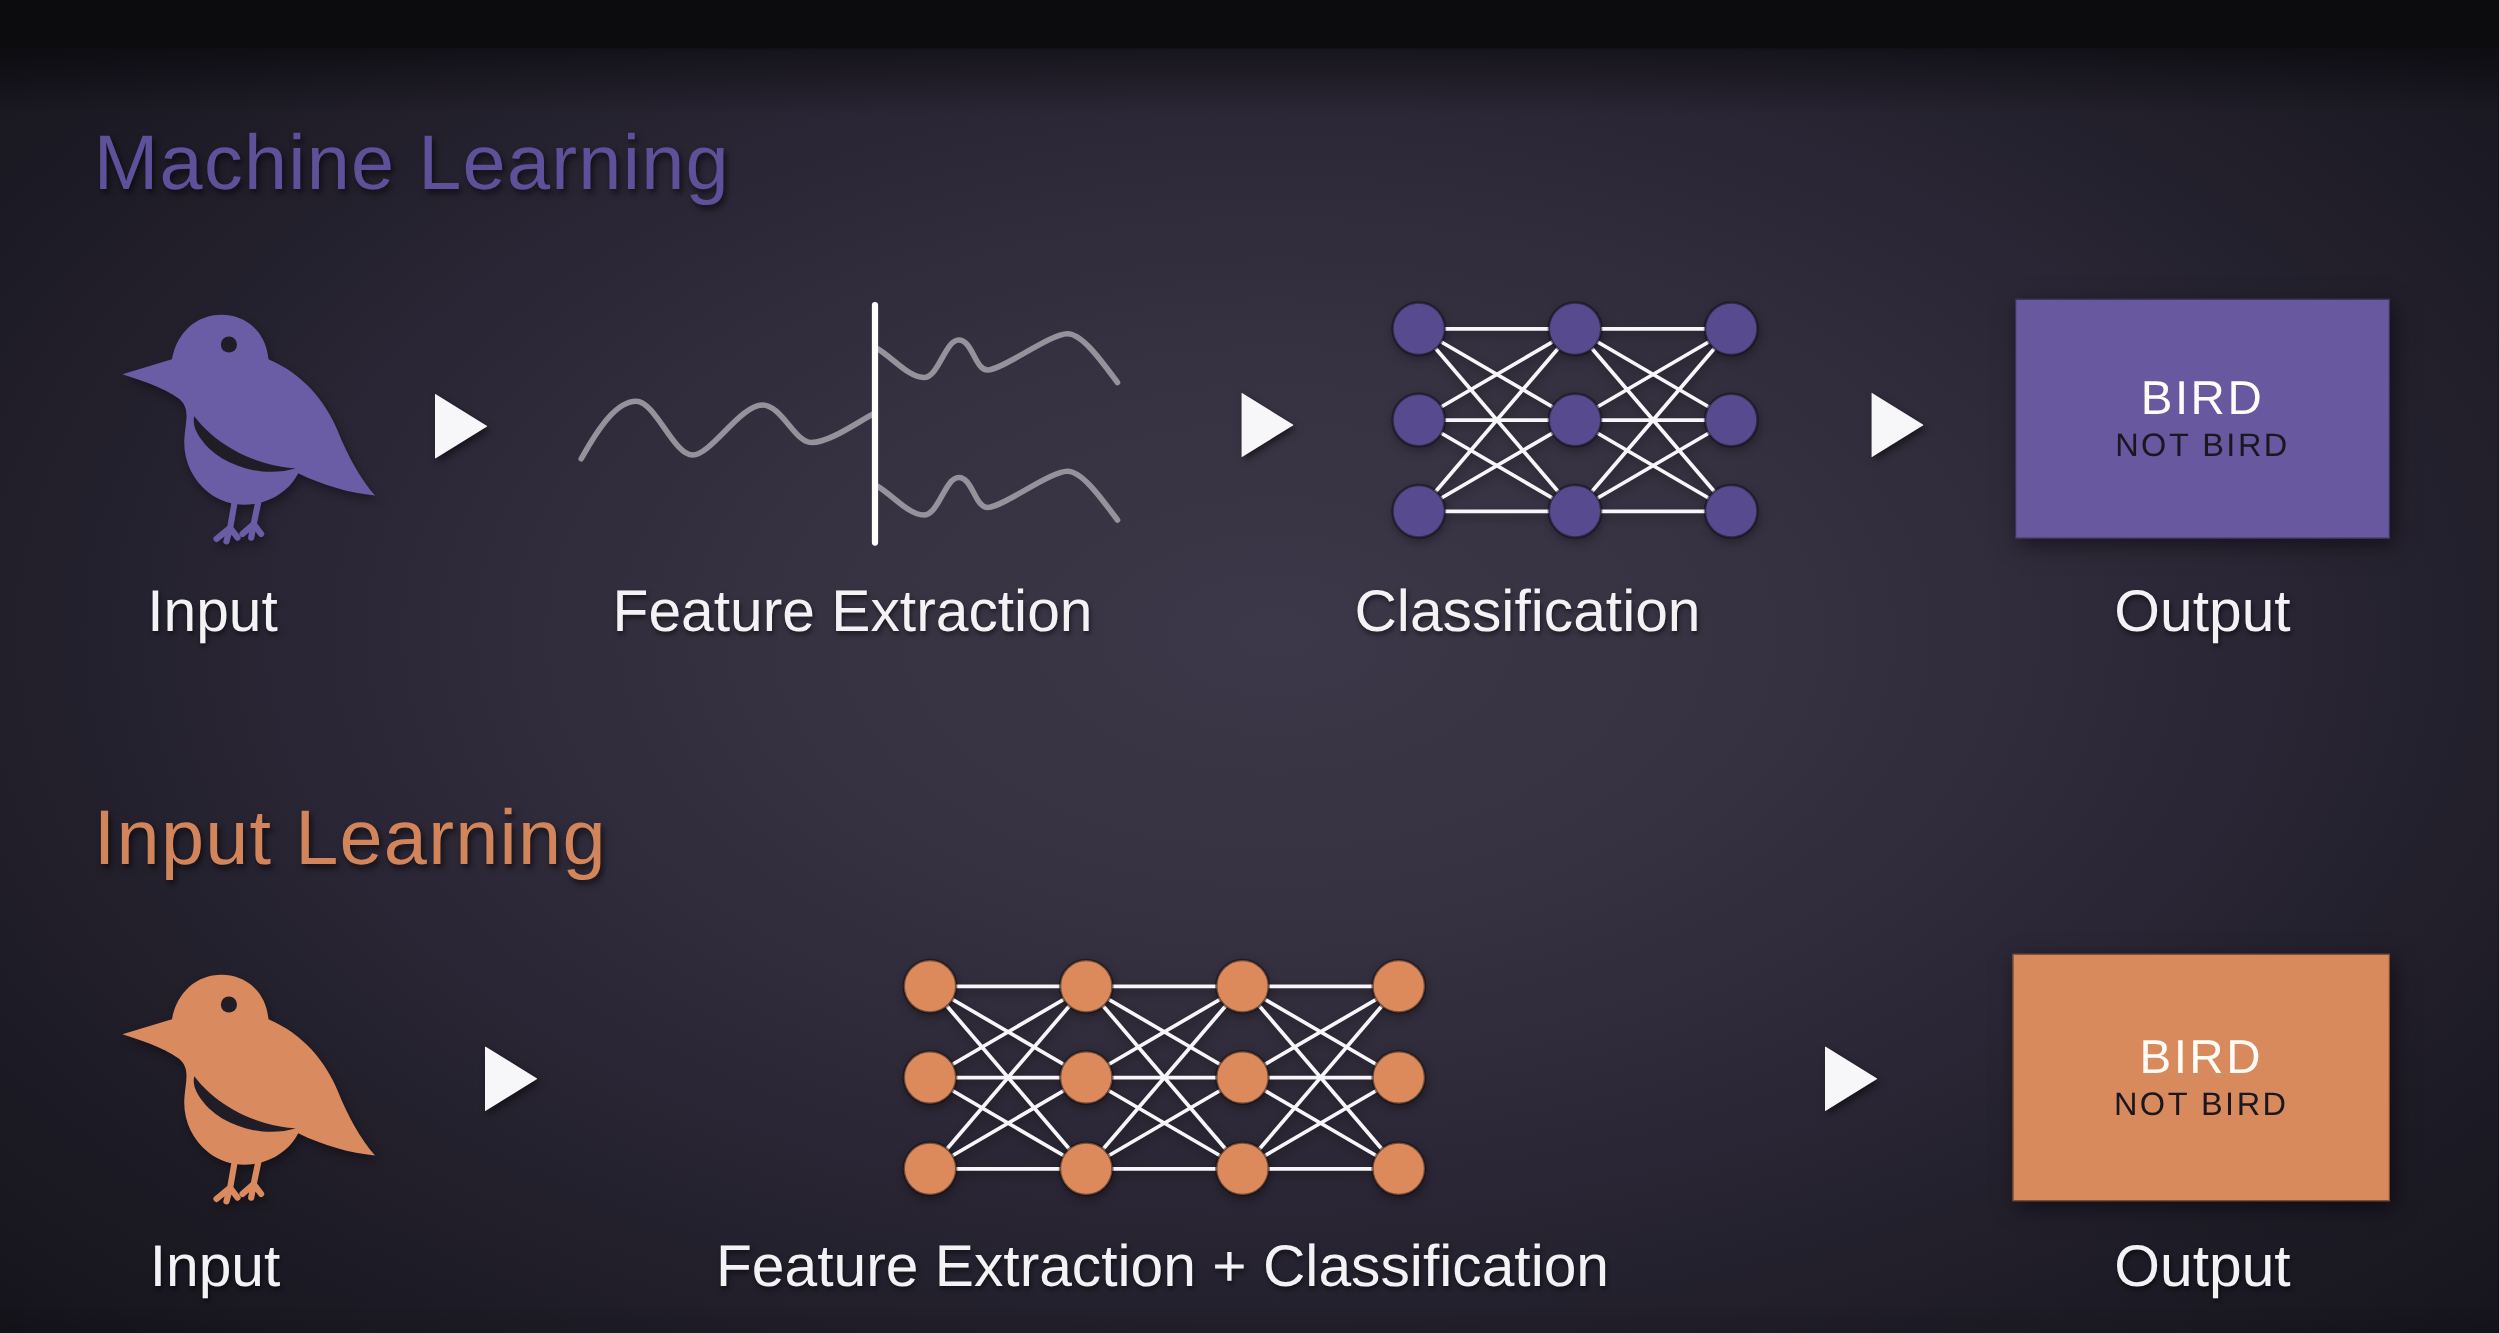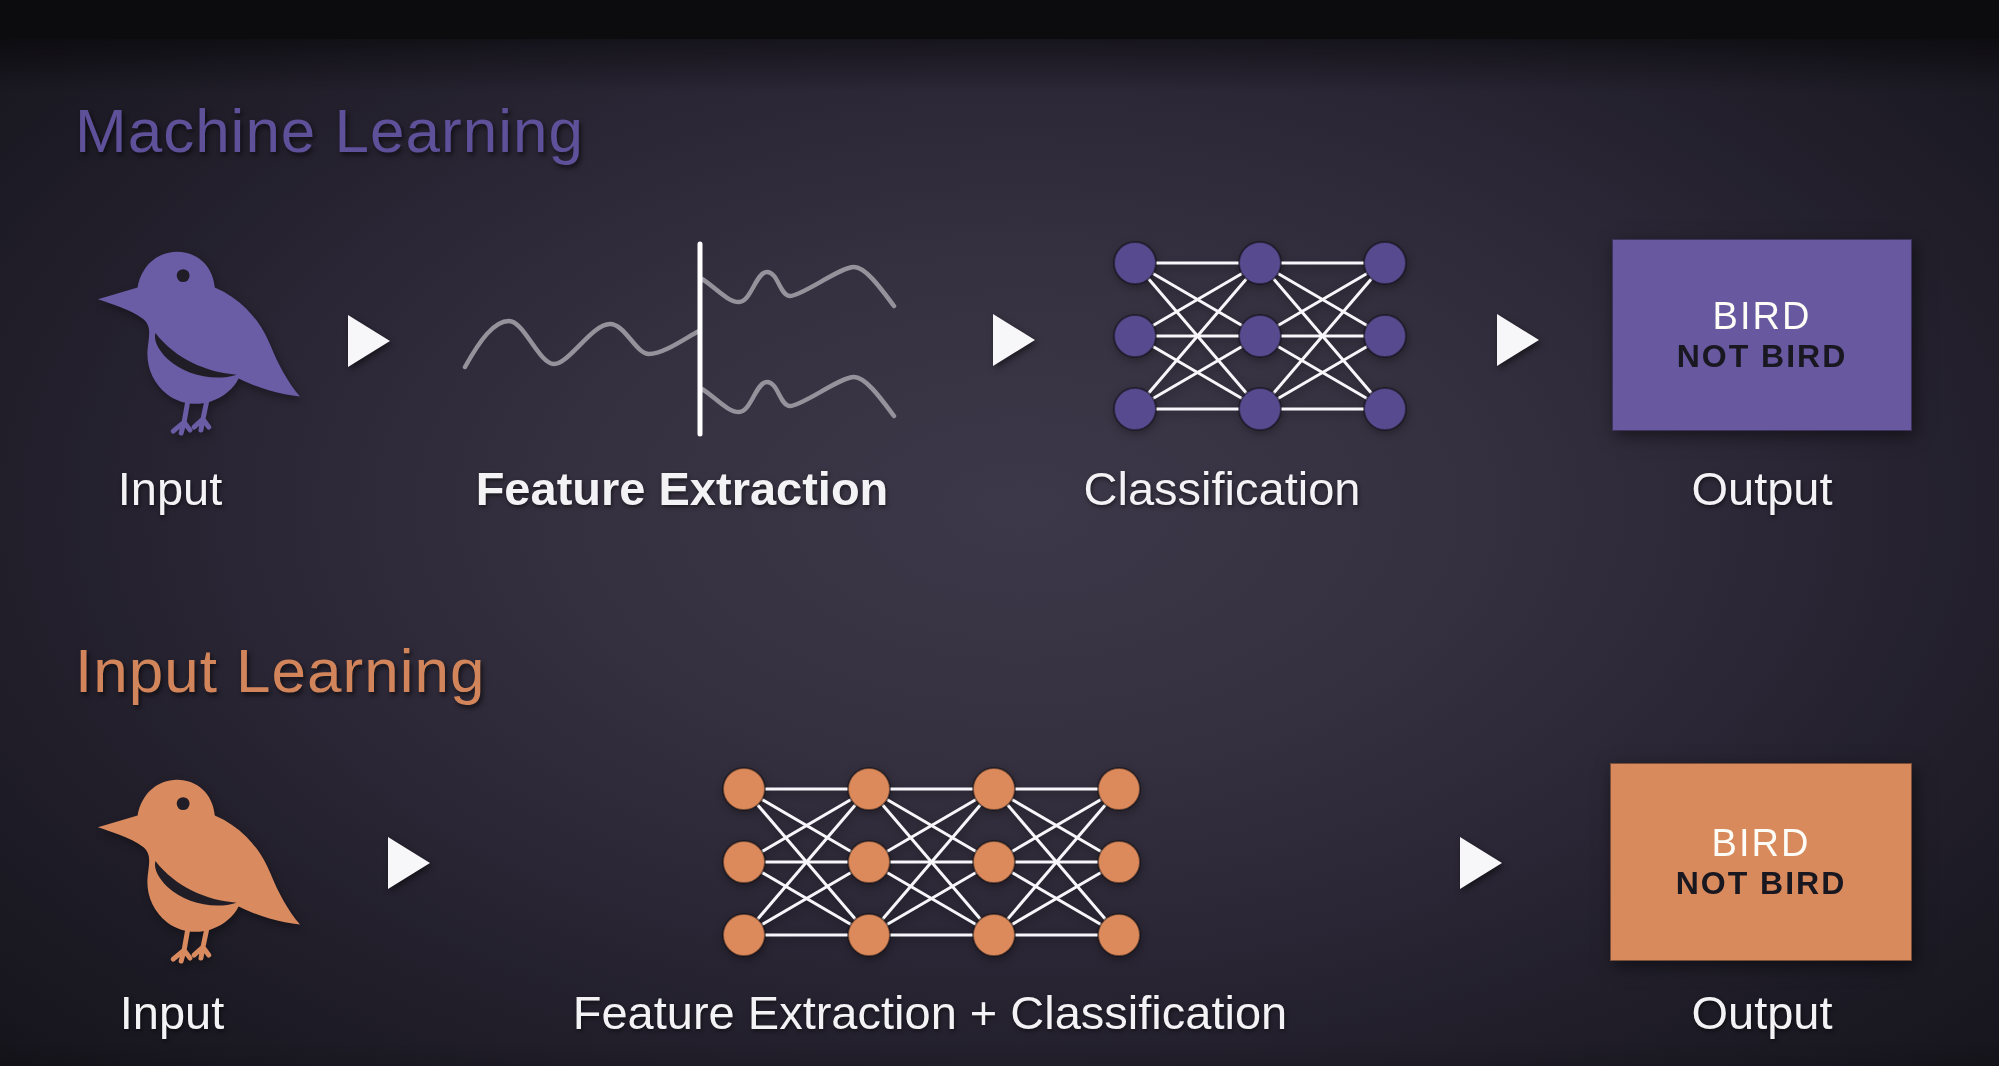--- a/index.html
+++ b/index.html
@@ -62,7 +62,7 @@
     font-size: 38px; letter-spacing: 2px; color: #fdfcf7;
   }
   .output-box .line2 {
-    font-size: 32px; letter-spacing: 2px; color: #191720; font-weight: bold;
+    font-size: 26px; letter-spacing: 2px; color: #191720;
   }
 
   .wave-svg { overflow: visible; }

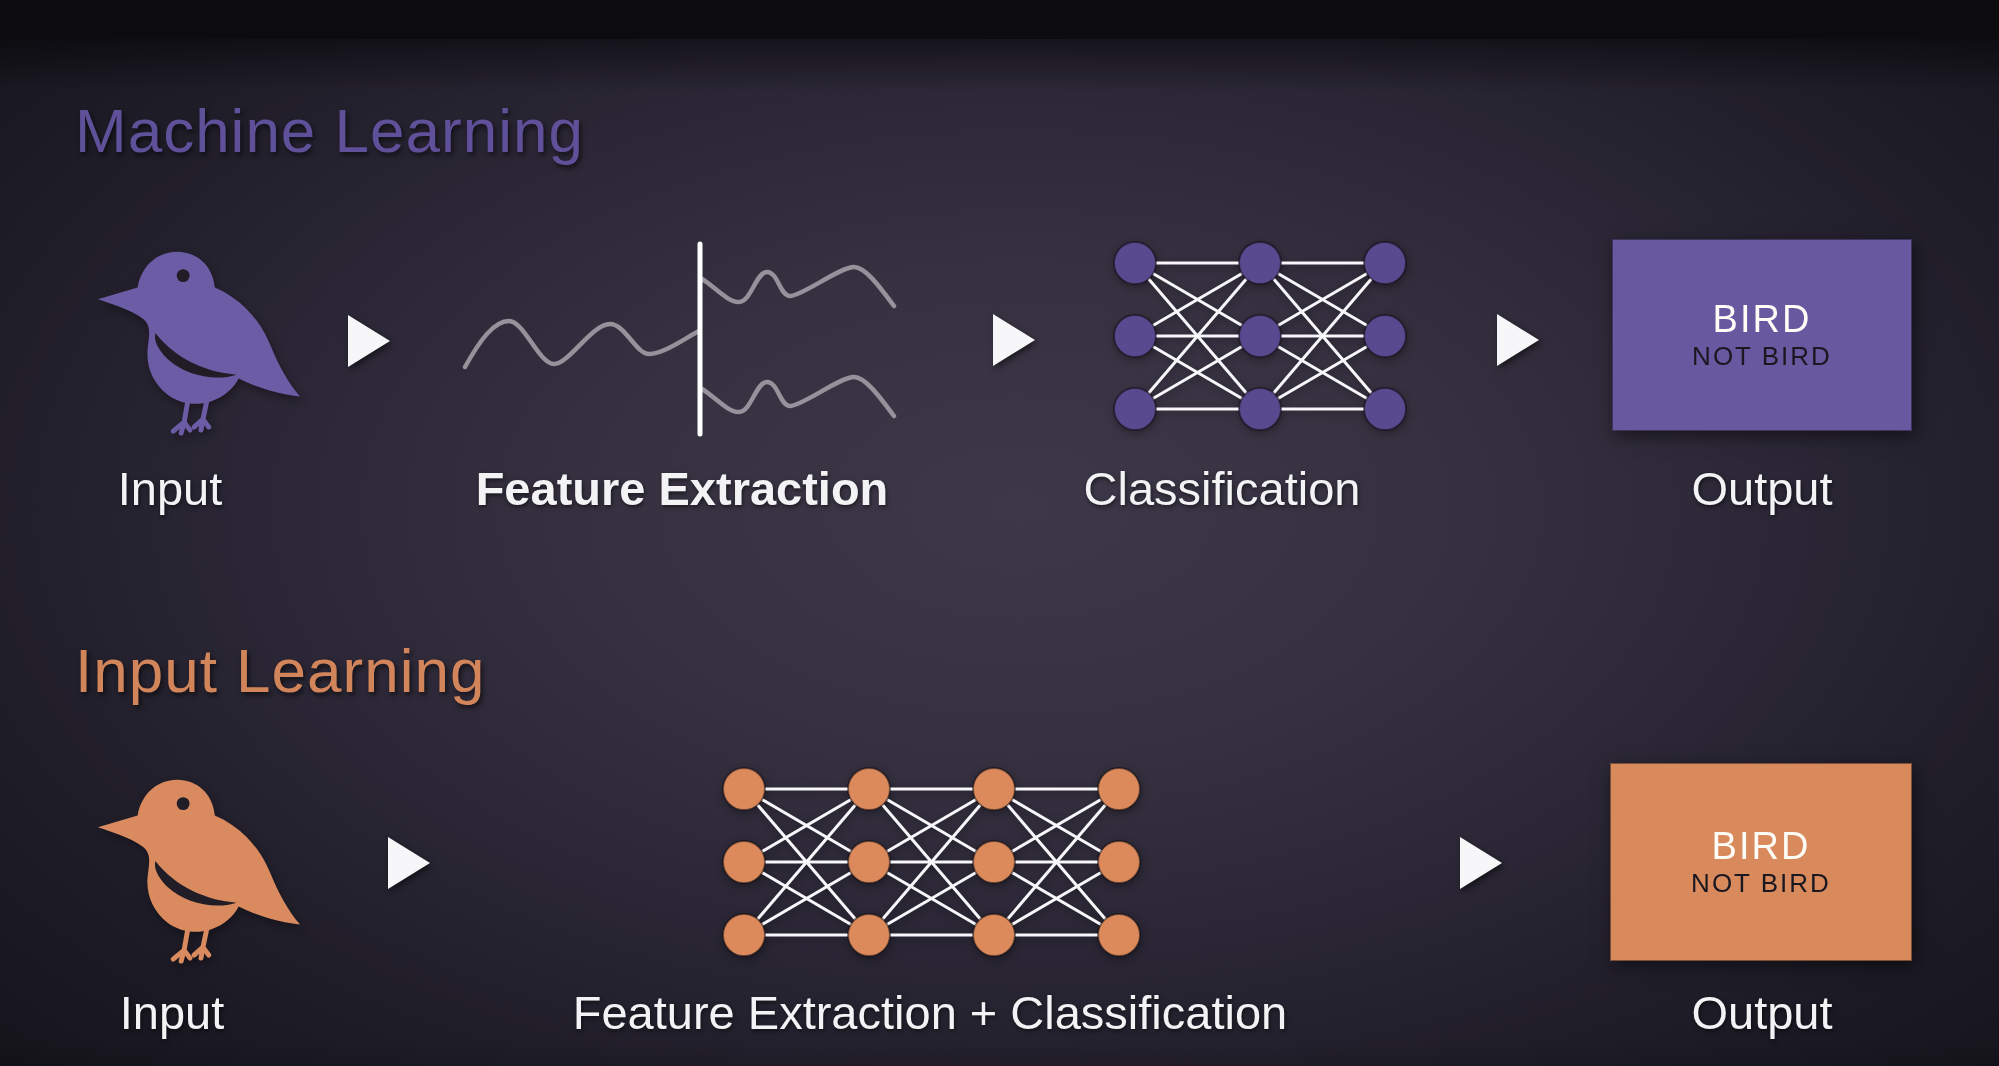--- a/index.html
+++ b/index.html
@@ -153,7 +153,7 @@
   </div>
 
   <div class="abs step-label" style="left:170px; top:422px;">Input</div>
-  <div class="abs step-label" style="left:682px; top:422px;font-weight:bold;">Feature Extraction</div>
+  <div class="abs step-label" style="left:682px; top:422px;">Feature Extraction</div>
   <div class="abs step-label" style="left:1222px; top:422px;">Classification</div>
   <div class="abs step-label" style="left:1762px; top:422px;">Output</div>
 

